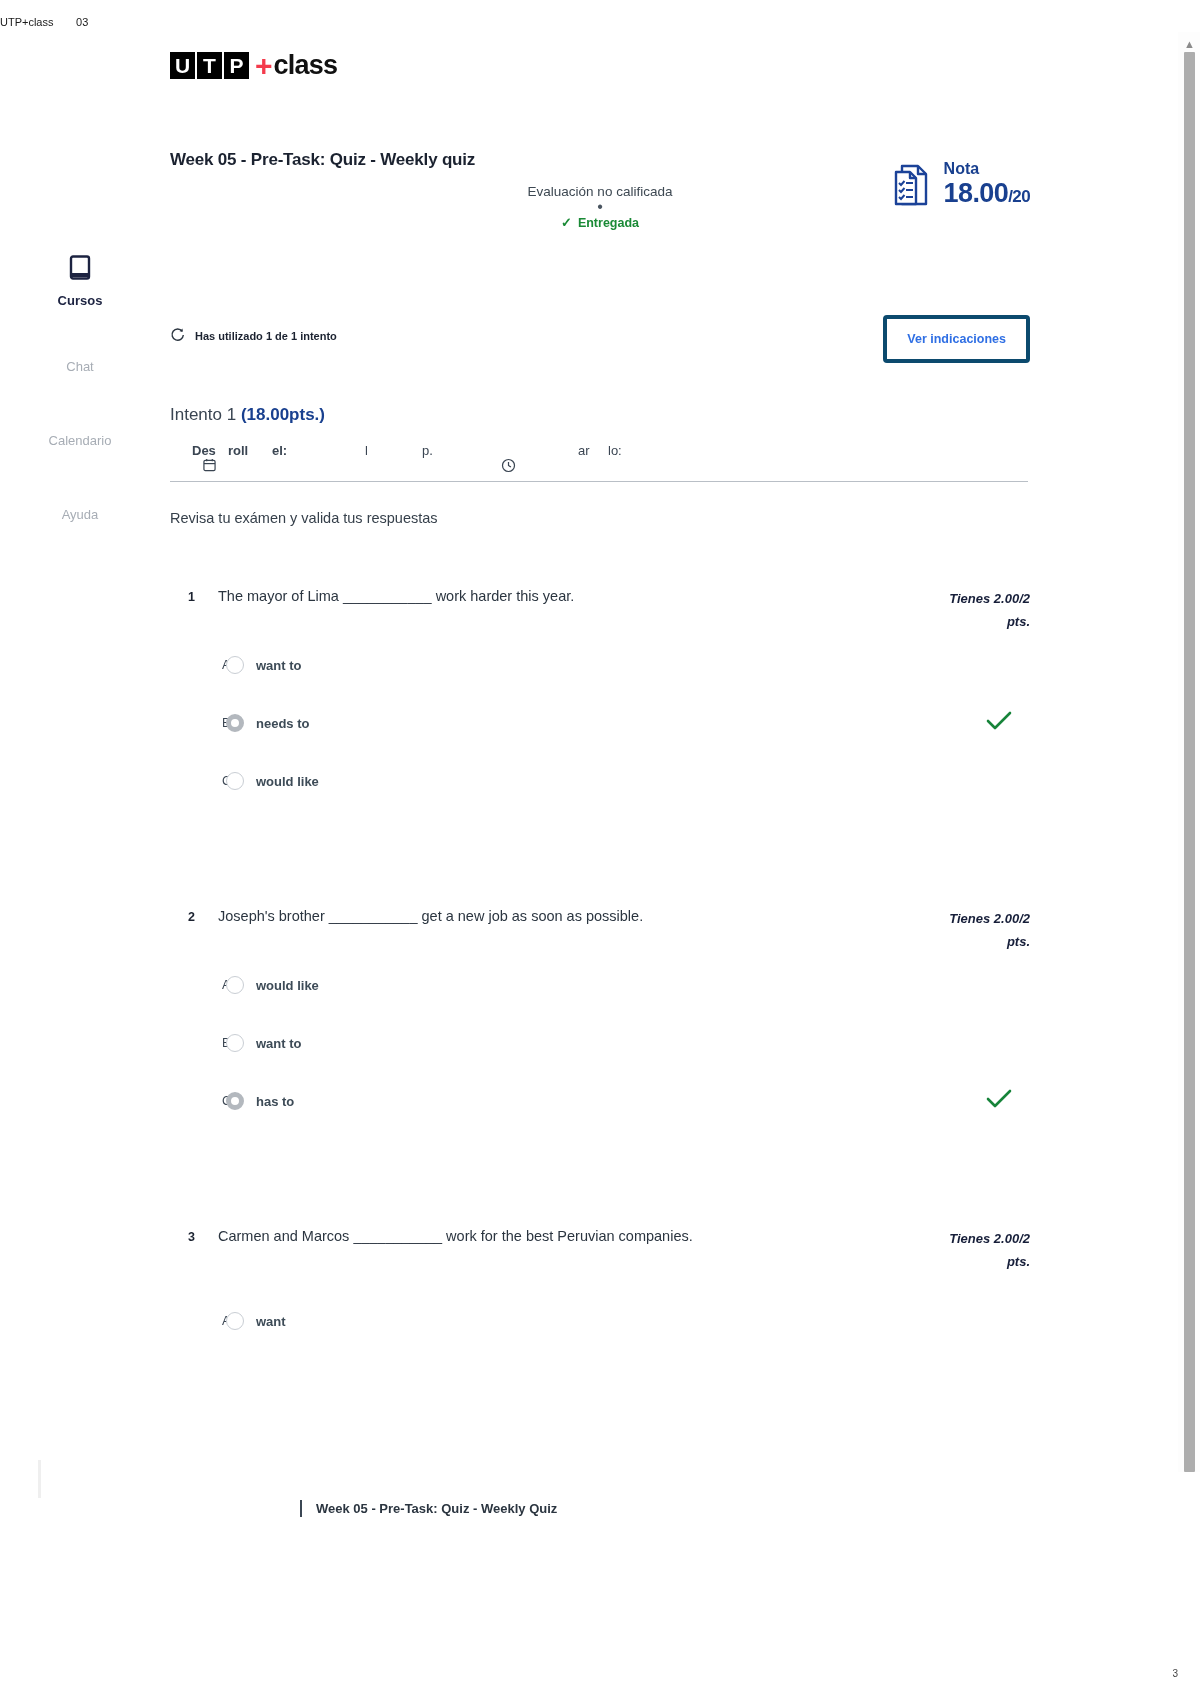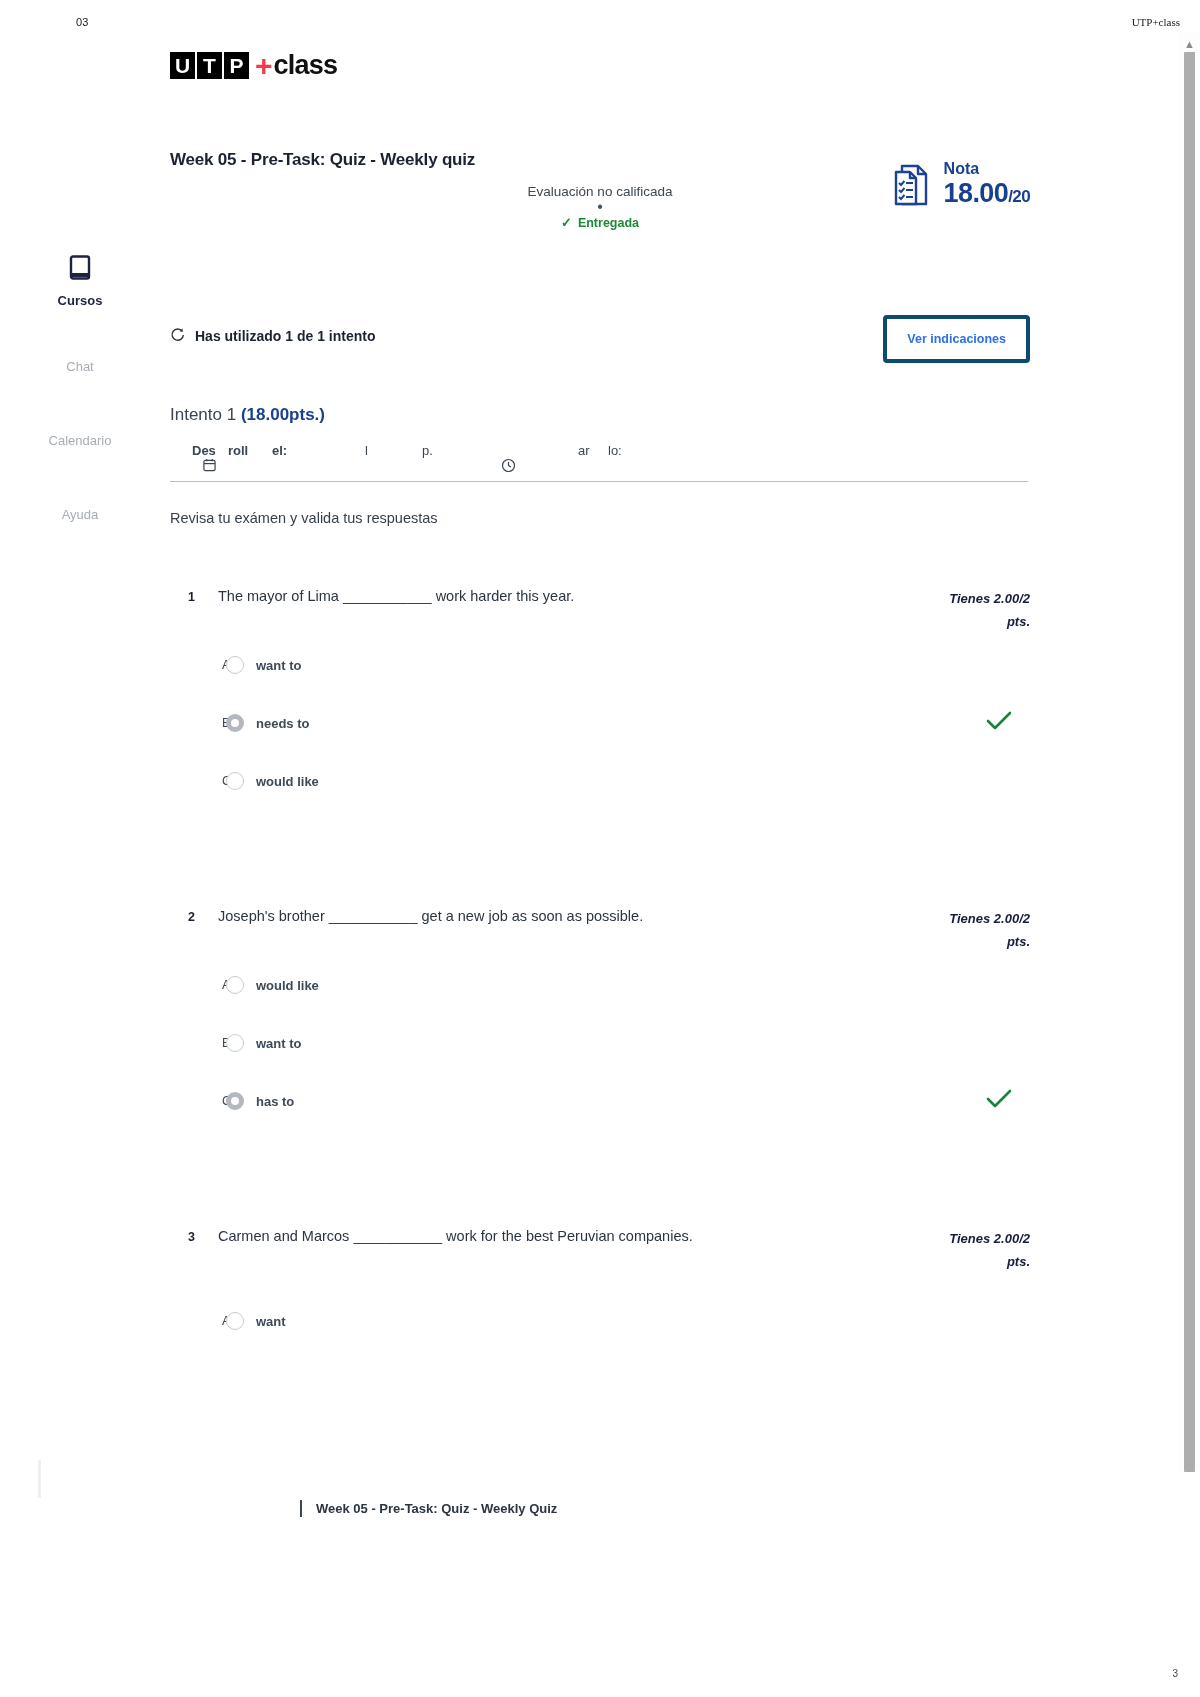--- a/index.html
+++ b/index.html
@@ -20,9 +20,8 @@
   }
   .print-head .ph-center {
     position: absolute; left: 0; top: 0; width: 1200px;
-    text-align: right; font-size: 11px; color: #1a1a1a;
+    text-align: left; font-size: 11px; color: #1a1a1a;
     padding-right: 20px;
-    font-family: Liberation Serif, serif;
   }
 
   

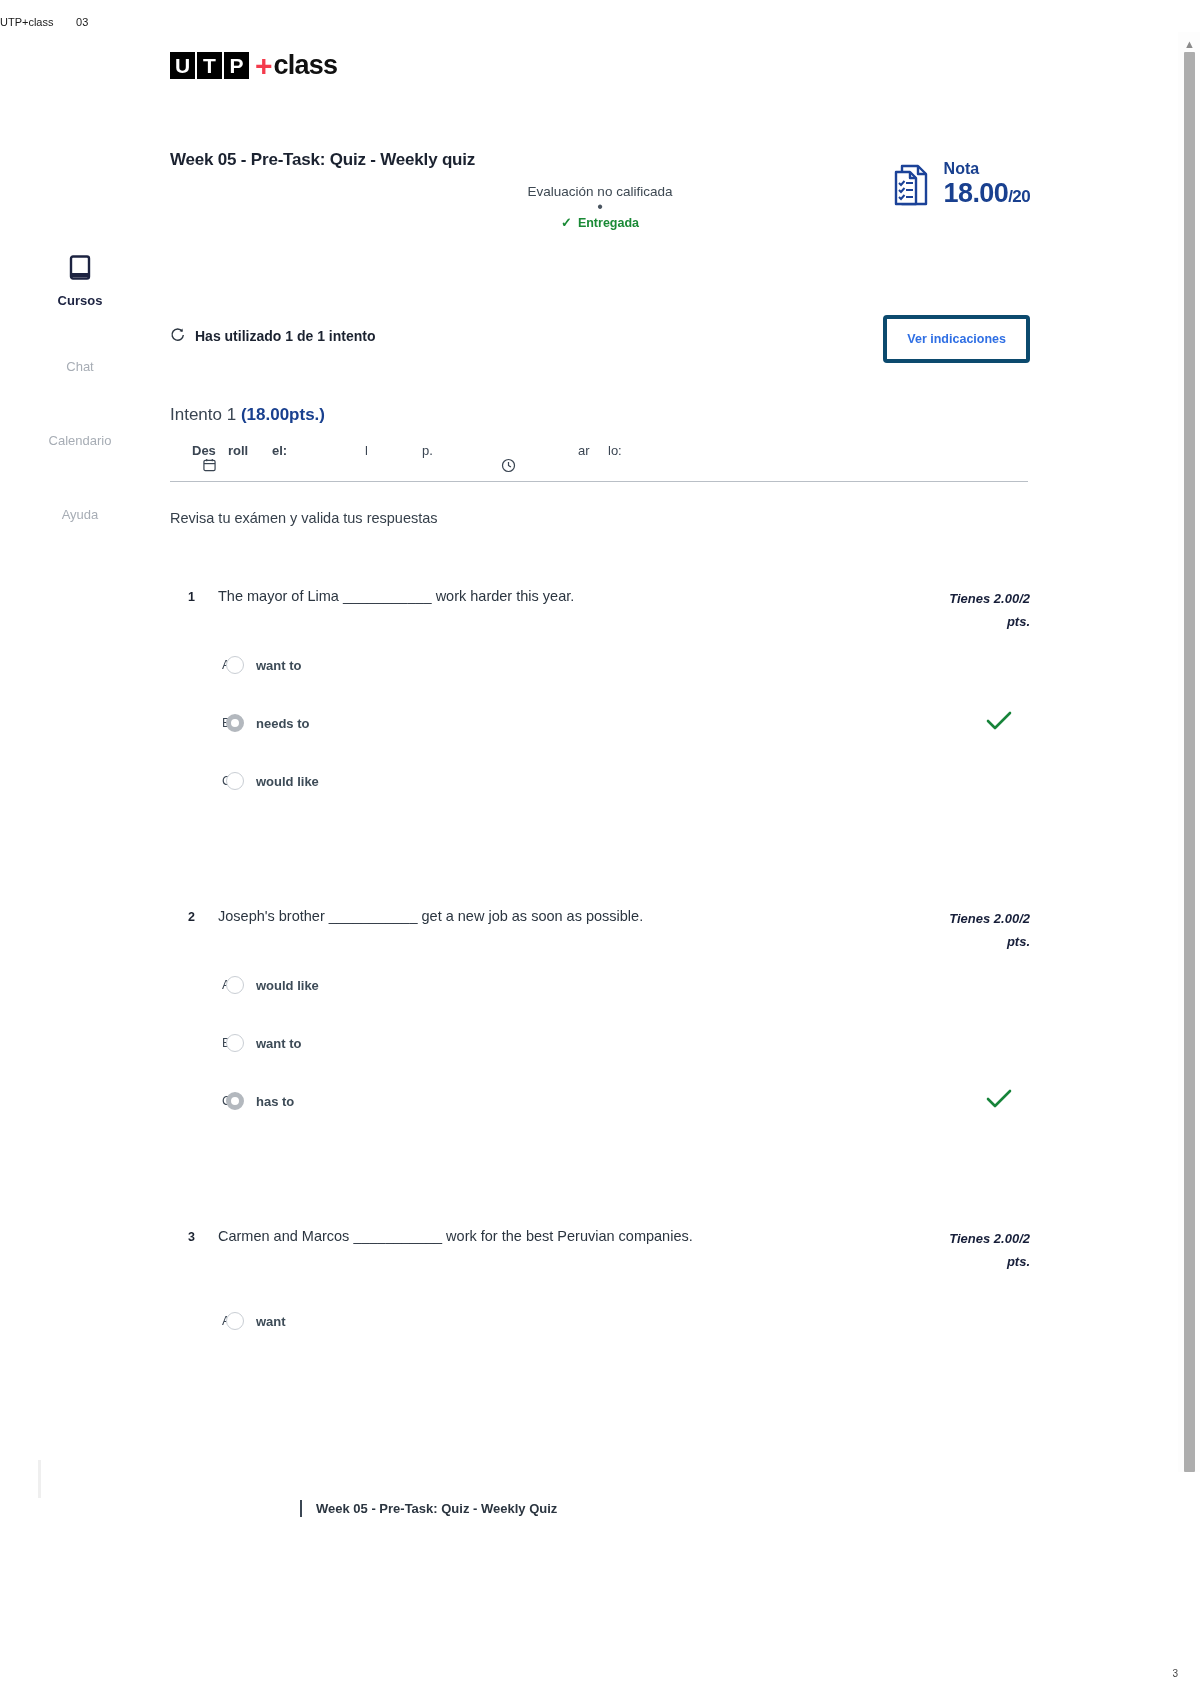--- a/index.html
+++ b/index.html
@@ -61,7 +61,7 @@
   .grade-txt .score .den { font-size: 17px; font-weight: 700; }
 
   .attempt-row { position: relative; margin-top: 85px; height: 46px; }
-  .attempt-left { display: flex; align-items: center; font-size: 14px; font-weight: 700; color: #1b2230; padding-top: 12px; }
+  .attempt-left { display: flex; align-items: center; font-size: 11px; font-weight: 700; color: #1b2230; padding-top: 12px; }
   .attempt-left .retry-ico { margin-right: 10px; }
   .btn-indic {
     position: absolute; right: 0; top: 0;

